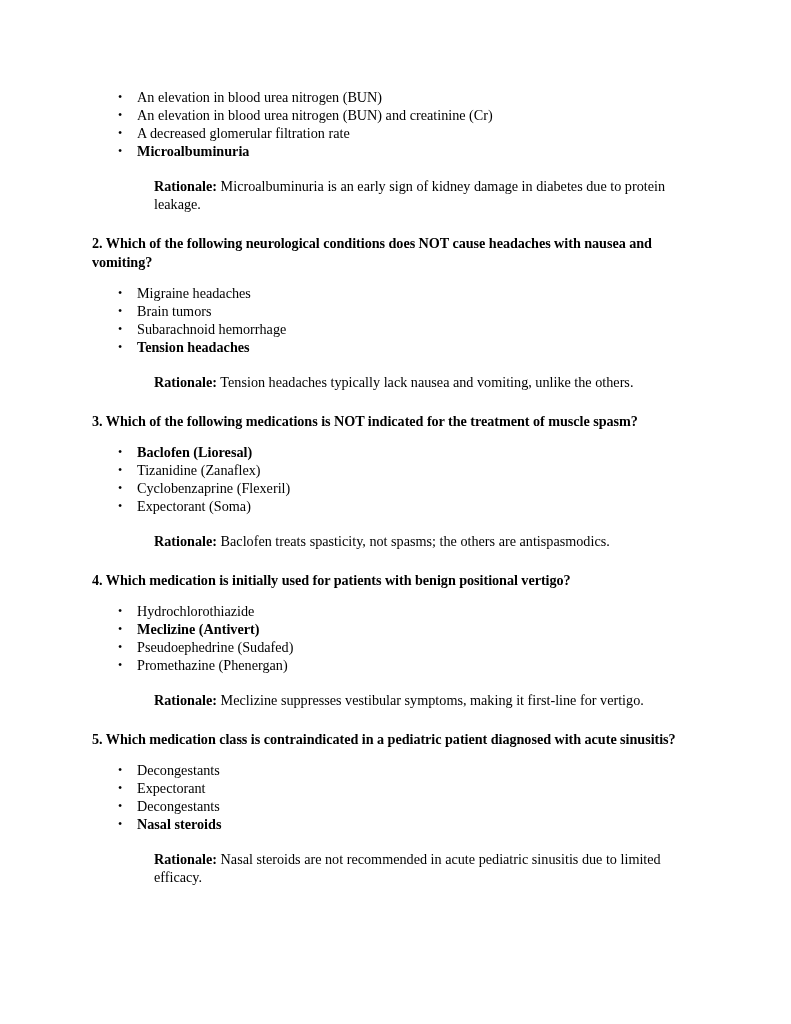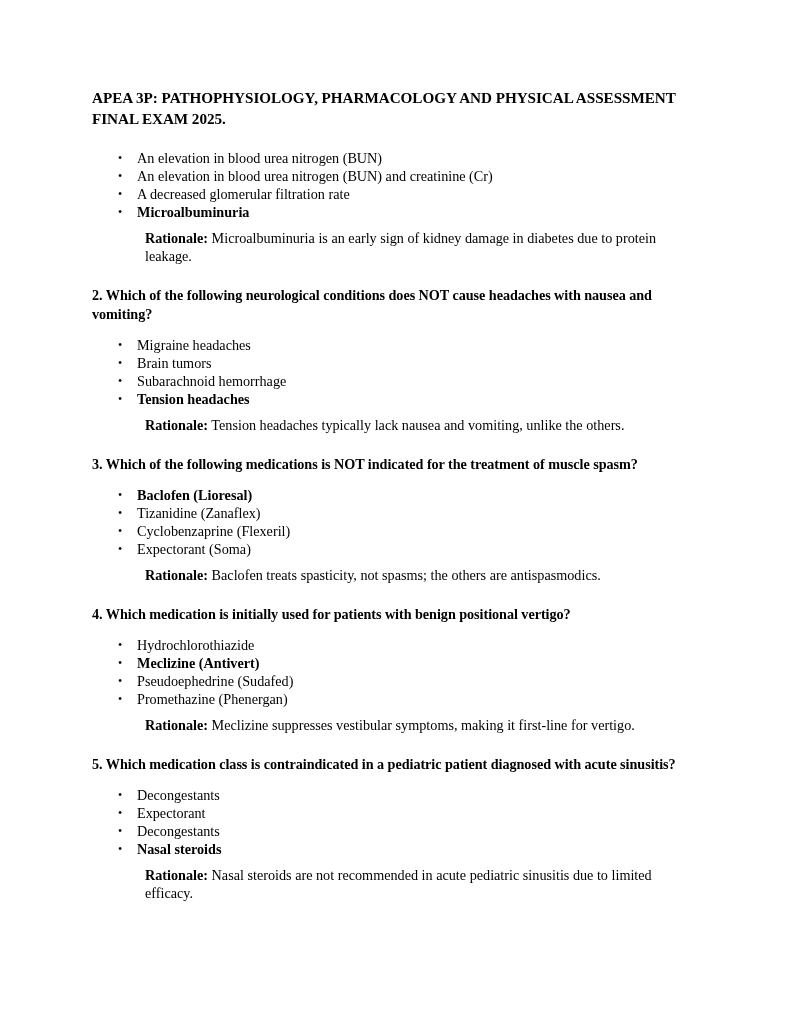--- a/index.html
+++ b/index.html
@@ -88,7 +88,6 @@
 
 <div class="page">
   <div class="content">
-    <h1 class="doc-title">APEA 3P: PATHOPHYSIOLOGY, PHARMACOLOGY AND PHYSICAL ASSESSMENT FINAL EXAM 2025.</h1>
     <div id="questions-container">
         <div class="question-block">
           <ul class="options">

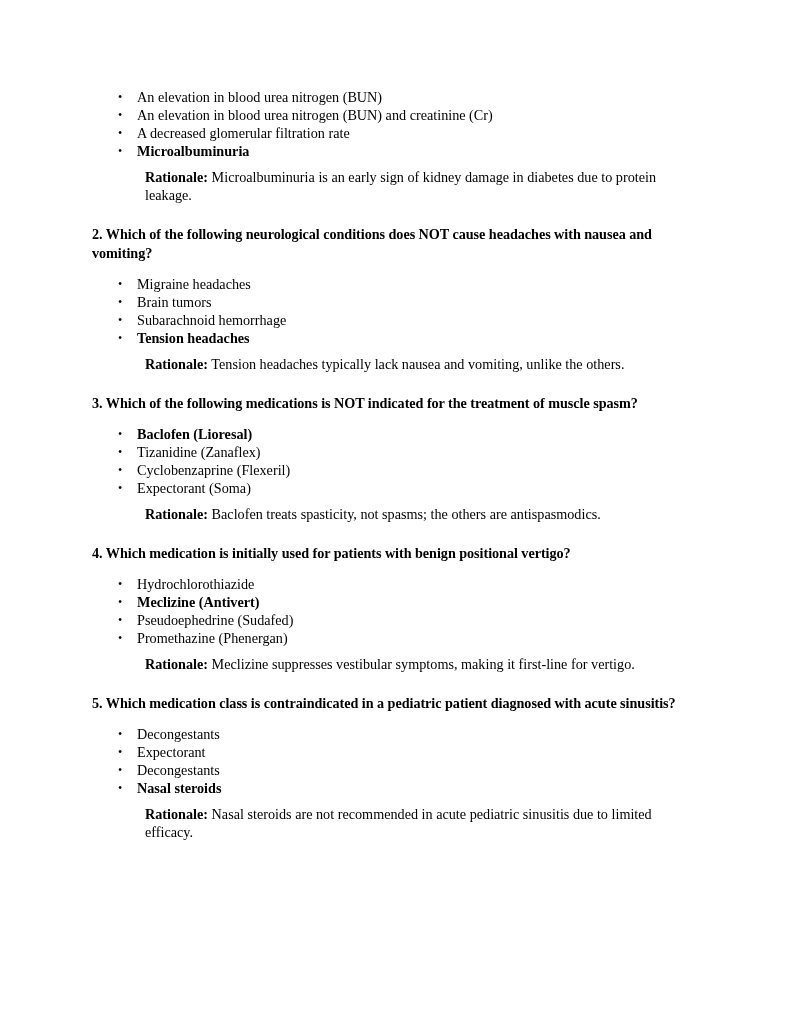--- a/index.html
+++ b/index.html
@@ -76,7 +76,7 @@
     font-size: 14.2px;
     line-height: 18px;
     padding-left: 45px;
-    margin: 8px;
+    margin: 17px;
     text-align: left;
   }
   .rationale .r-label {

